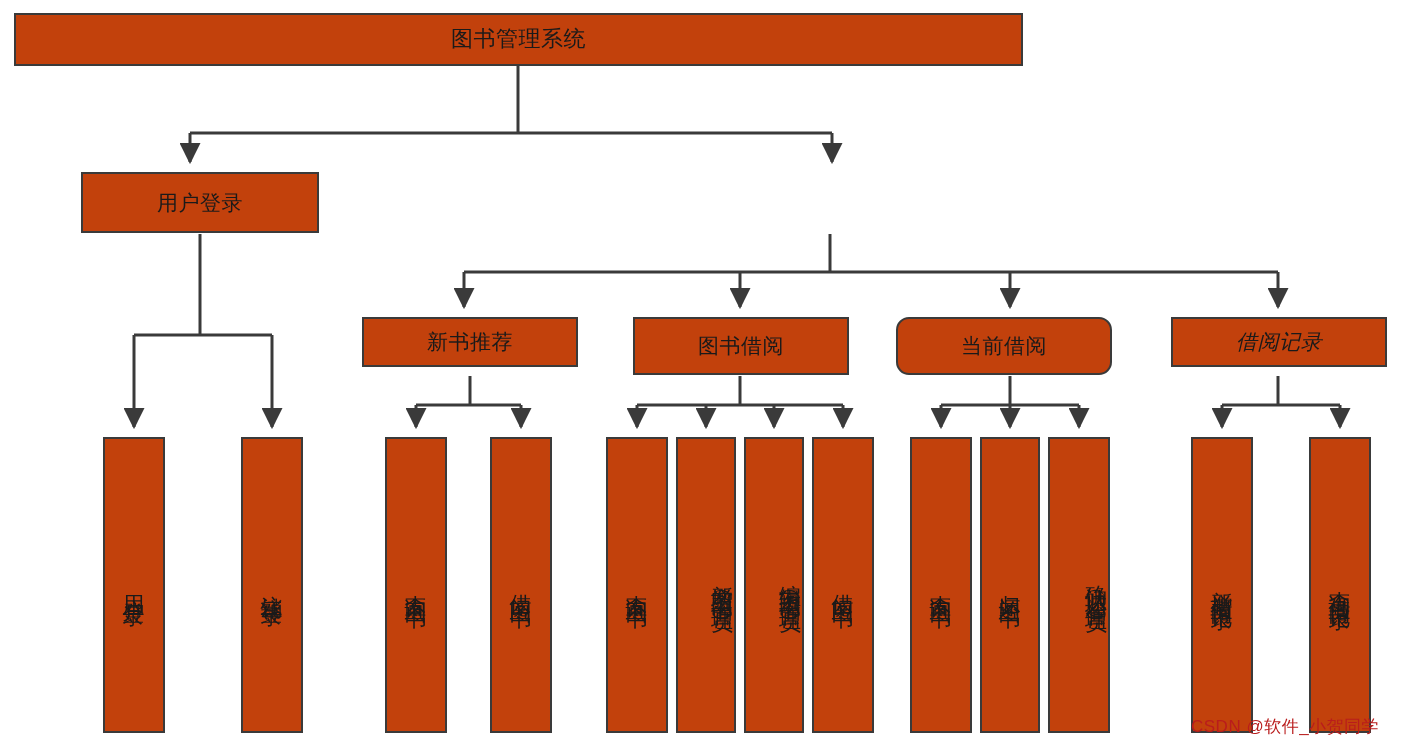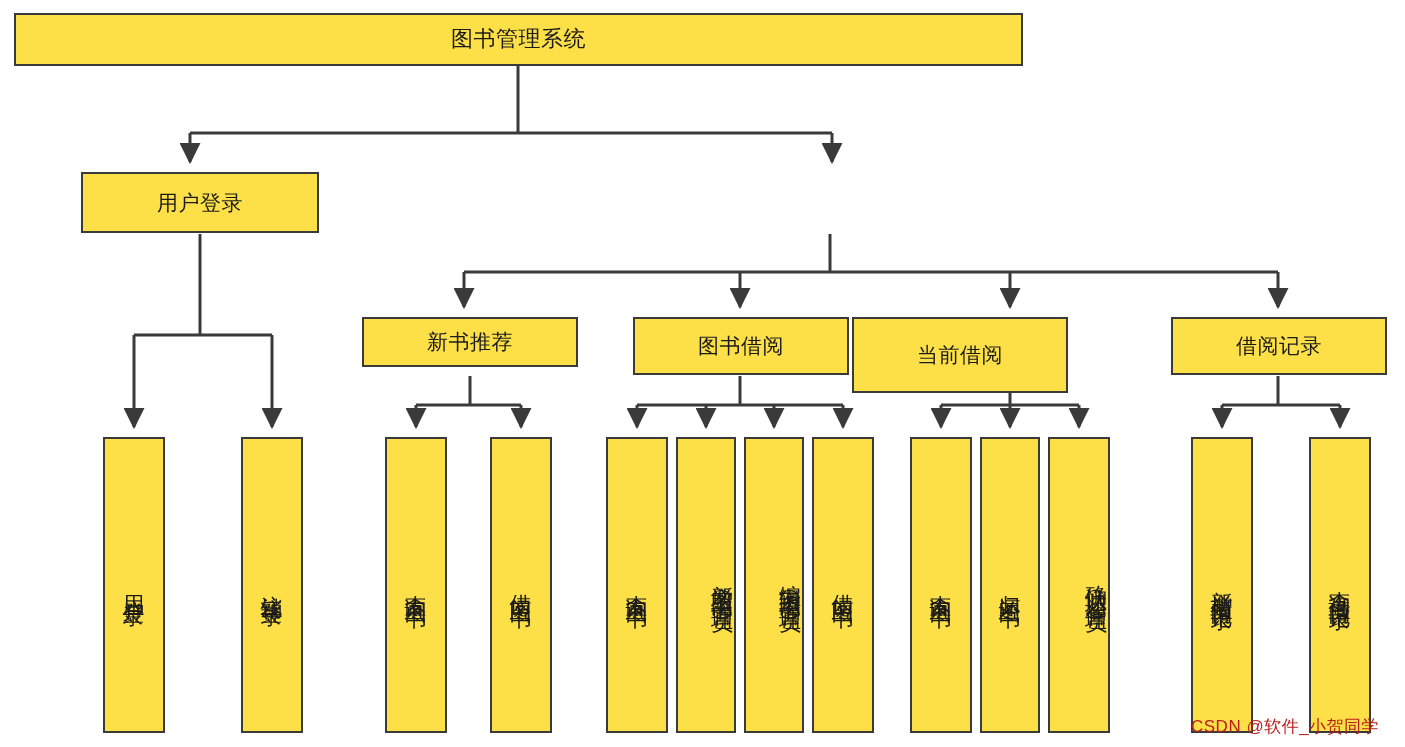--- a/index.html
+++ b/index.html
@@ -29,7 +29,7 @@
     position: absolute;
     box-sizing: border-box;
     border: 2px solid #3a3a3a;
-    background: #fde047;
+    background: #c2410c;
     color: #1a1a1a;
     display: flex;
     align-items: center;

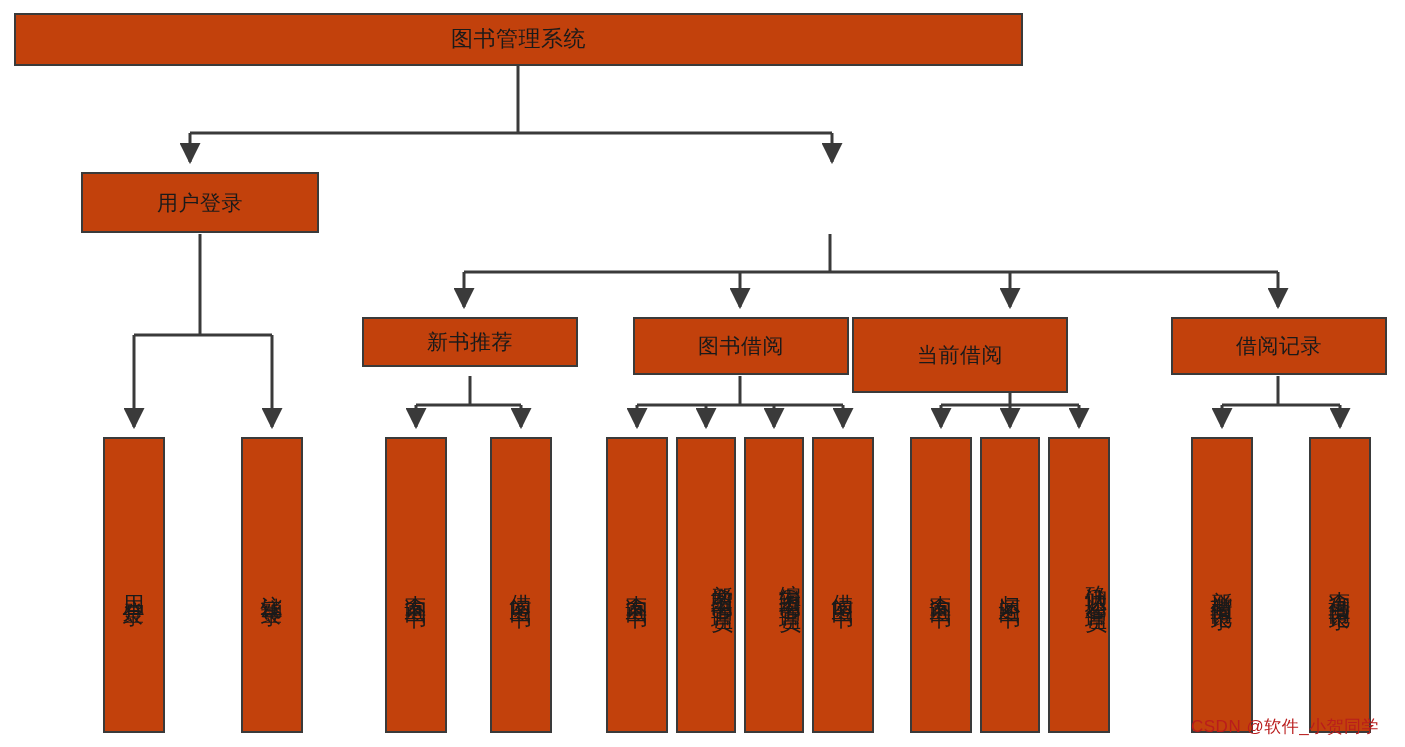--- a/index.html
+++ b/index.html
@@ -132,7 +132,7 @@
 
   <div class="node h" style="left:633px; top:317px; width:216px; height:58px;">图书借阅</div>
 
-  <div class="node h" style="left:852px; top:317px; width:216px; height:76px;">当前借阅</div>
+  <div class="node h" style="left:896px; top:317px; width:216px; height:58px;border-radius:13px;">当前借阅</div>
 
   <div class="node h" style="left:1171px; top:317px; width:216px; height:58px;">借阅记录</div>
 

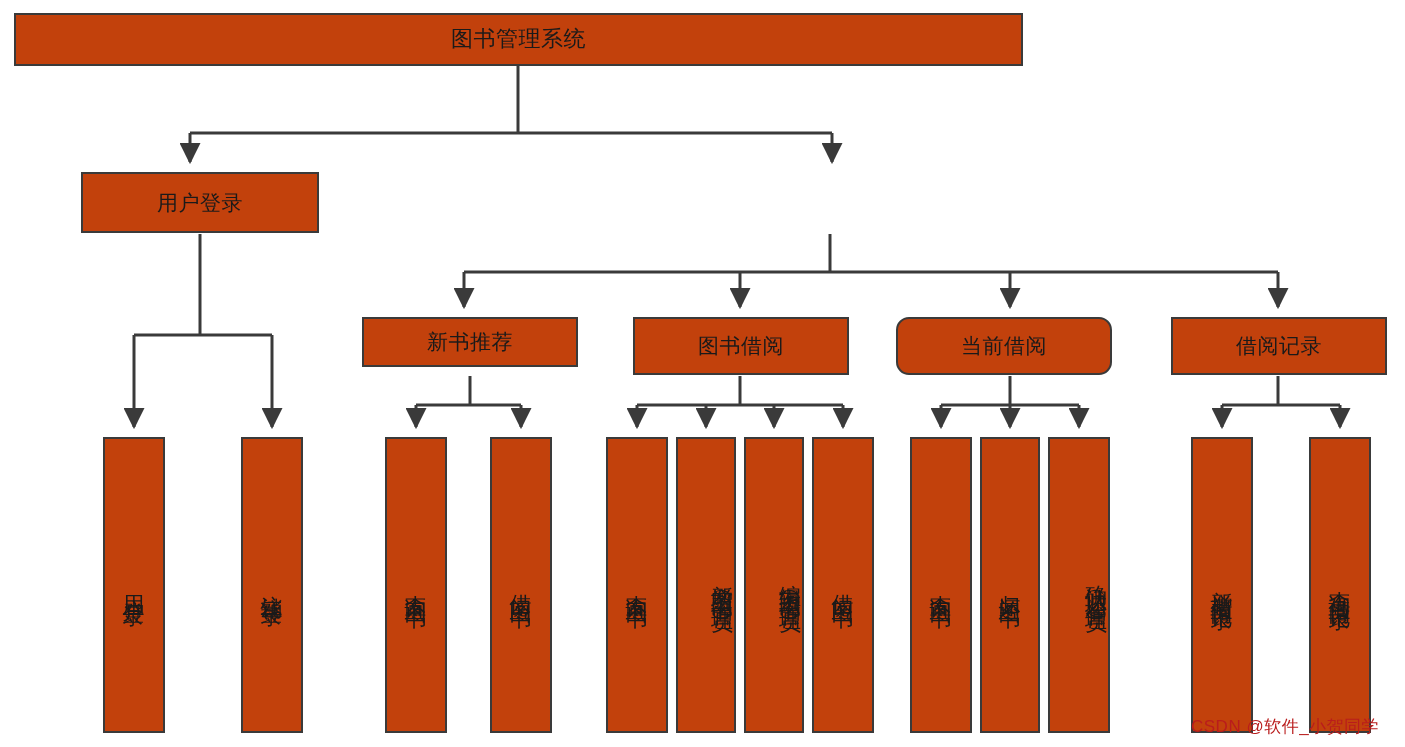--- a/index.html
+++ b/index.html
@@ -134,7 +134,7 @@
 
   <div class="node h" style="left:896px; top:317px; width:216px; height:58px;border-radius:13px;">当前借阅</div>
 
-  <div class="node h" style="left:1171px; top:317px; width:216px; height:58px;">借阅记录</div>
+  <div class="node h" style="left:1171px; top:317px; width:216px; height:50px;font-style:italic;">借阅记录</div>
 
   <div class="node v mid" style="left:103px; top:437px; width:62px; height:296px;">用户登录</div>
 

